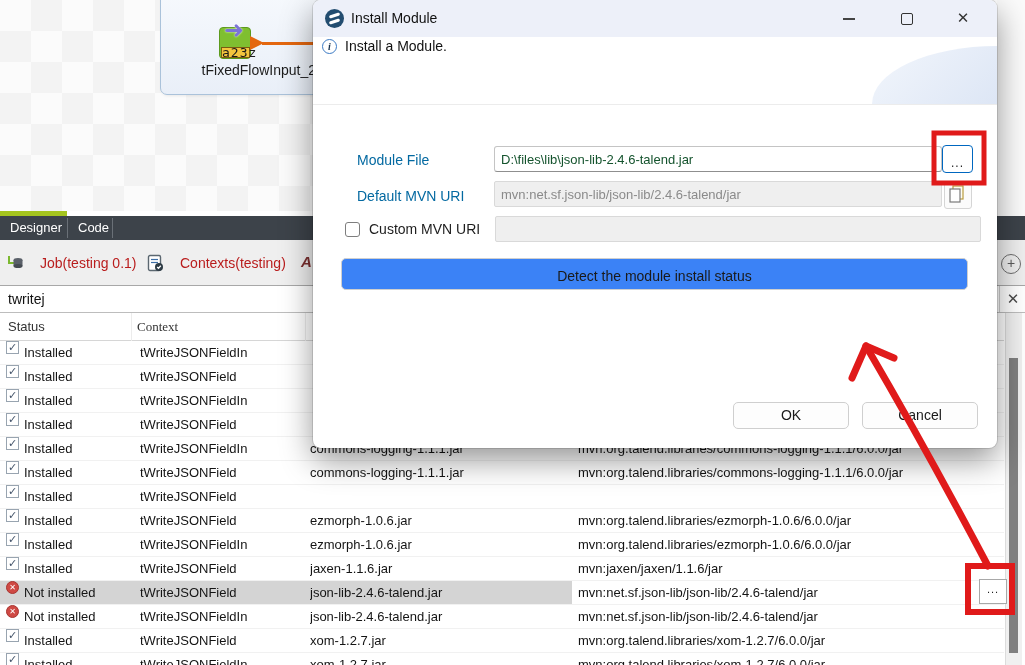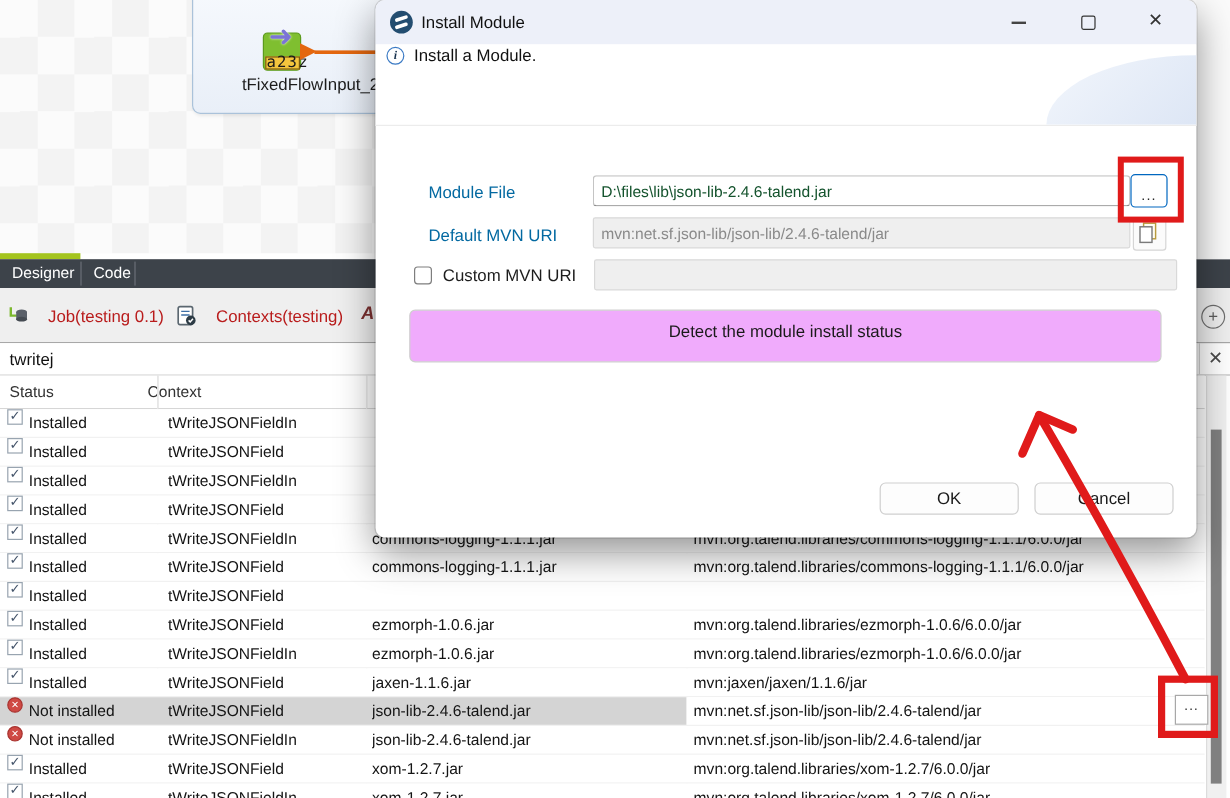--- a/index.html
+++ b/index.html
@@ -131,7 +131,7 @@
   .chk{position:absolute;left:32px;top:222px;width:15px;height:15px;background:#fff;
     border:1px solid #7e7e7e;border-radius:3px;box-sizing:border-box;}
   .chk-label{position:absolute;left:56px;top:221px;font-size:14px;color:#1d1d1d;}
-  .detect-btn{position:absolute;left:28px;top:258px;width:627px;height:44px;background:#f0abfc;
+  .detect-btn{position:absolute;left:28px;top:258px;width:627px;height:32px;background:#3b82f6;
     border:1px solid #cfcfcf;border-radius:5px;font-size:14px;color:#1a1a1a;text-align:center;
     line-height:34px;box-sizing:border-box;}
   .dlg-btn{position:absolute;top:402px;width:116px;height:27px;background:#fdfdfd;

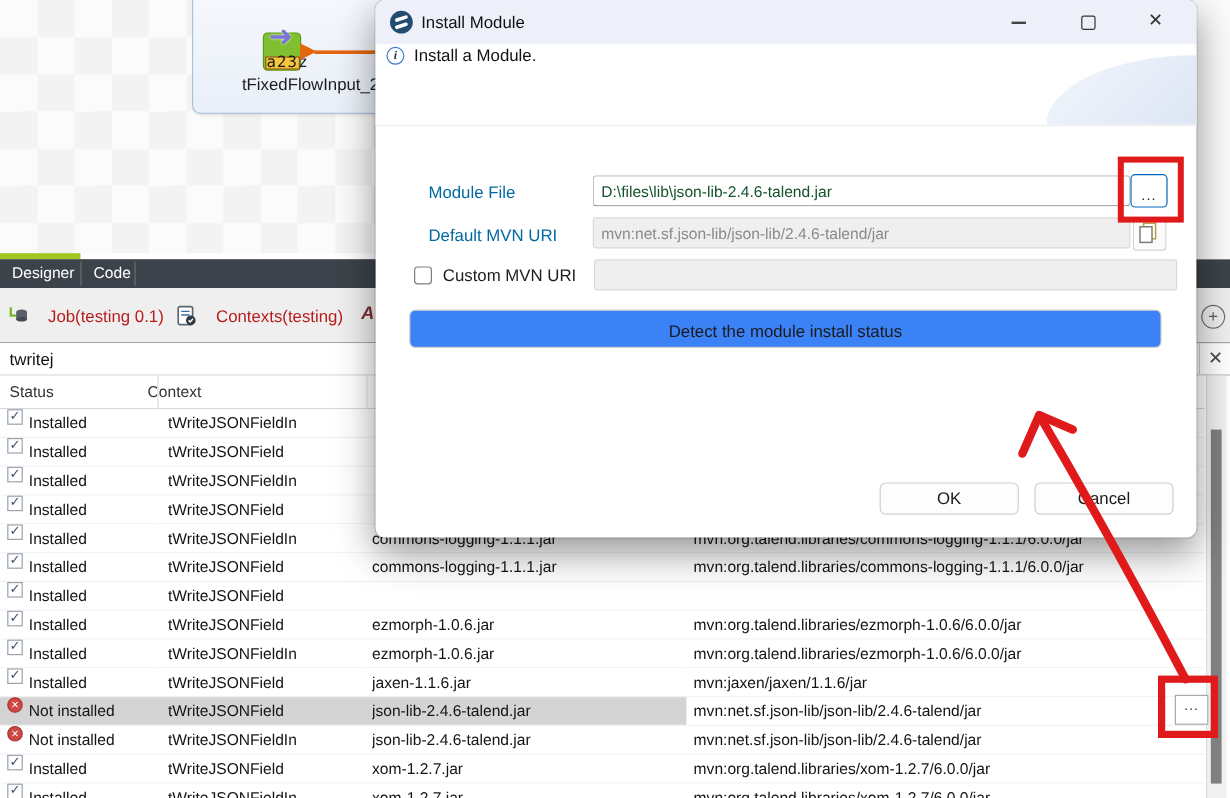--- a/index.html
+++ b/index.html
@@ -60,7 +60,7 @@
     border-bottom:1px solid #d6d6d6;box-sizing:border-box;font-size:13px;color:#333;}
   .thead span{position:absolute;top:0;line-height:27px;}
   .th-status{left:8px;}
-  .th-context{left:123px;}
+  .th-context{left:137px;font-family:Liberation Serif, serif;}
   .tbody{position:absolute;left:0;top:28px;width:100%;}
   .trow{position:relative;height:24px;border-bottom:1px solid #f1f1f1;box-sizing:border-box;
     background:#fff;}

